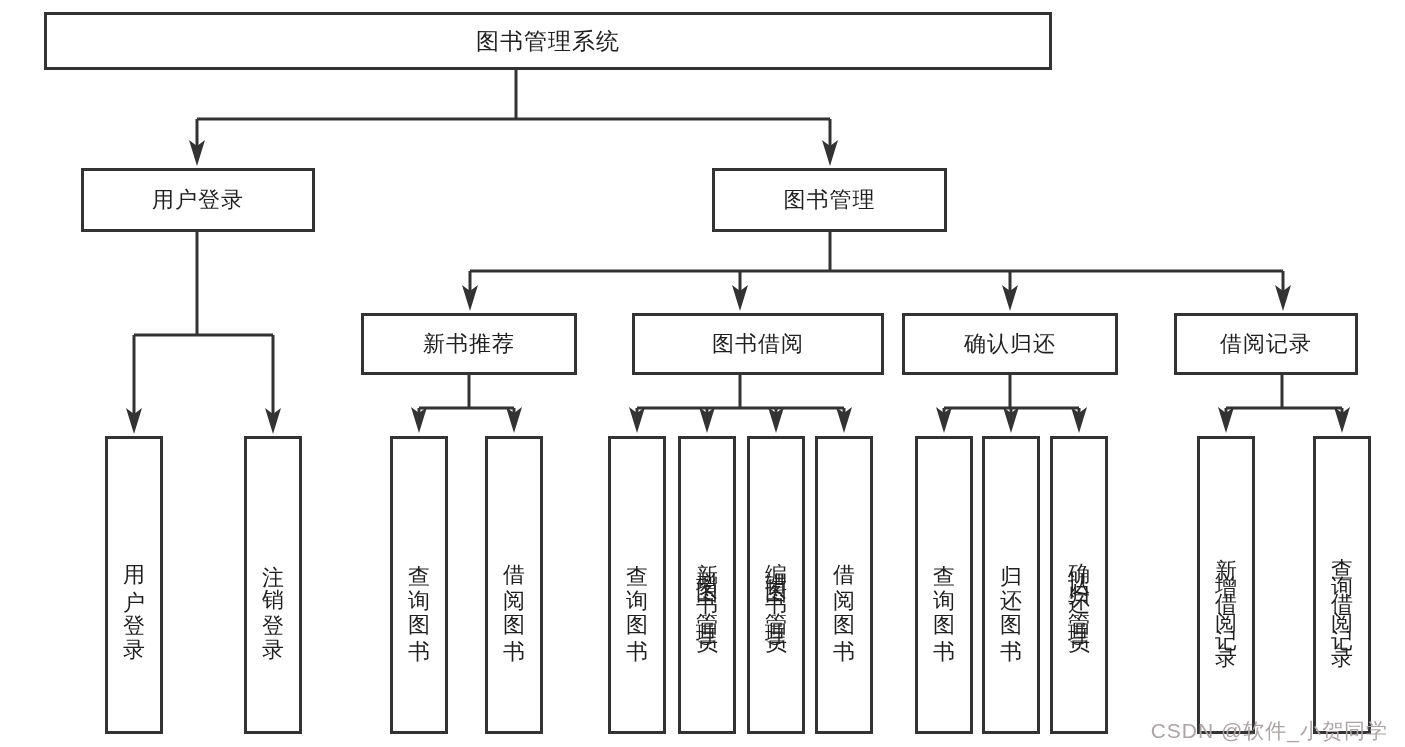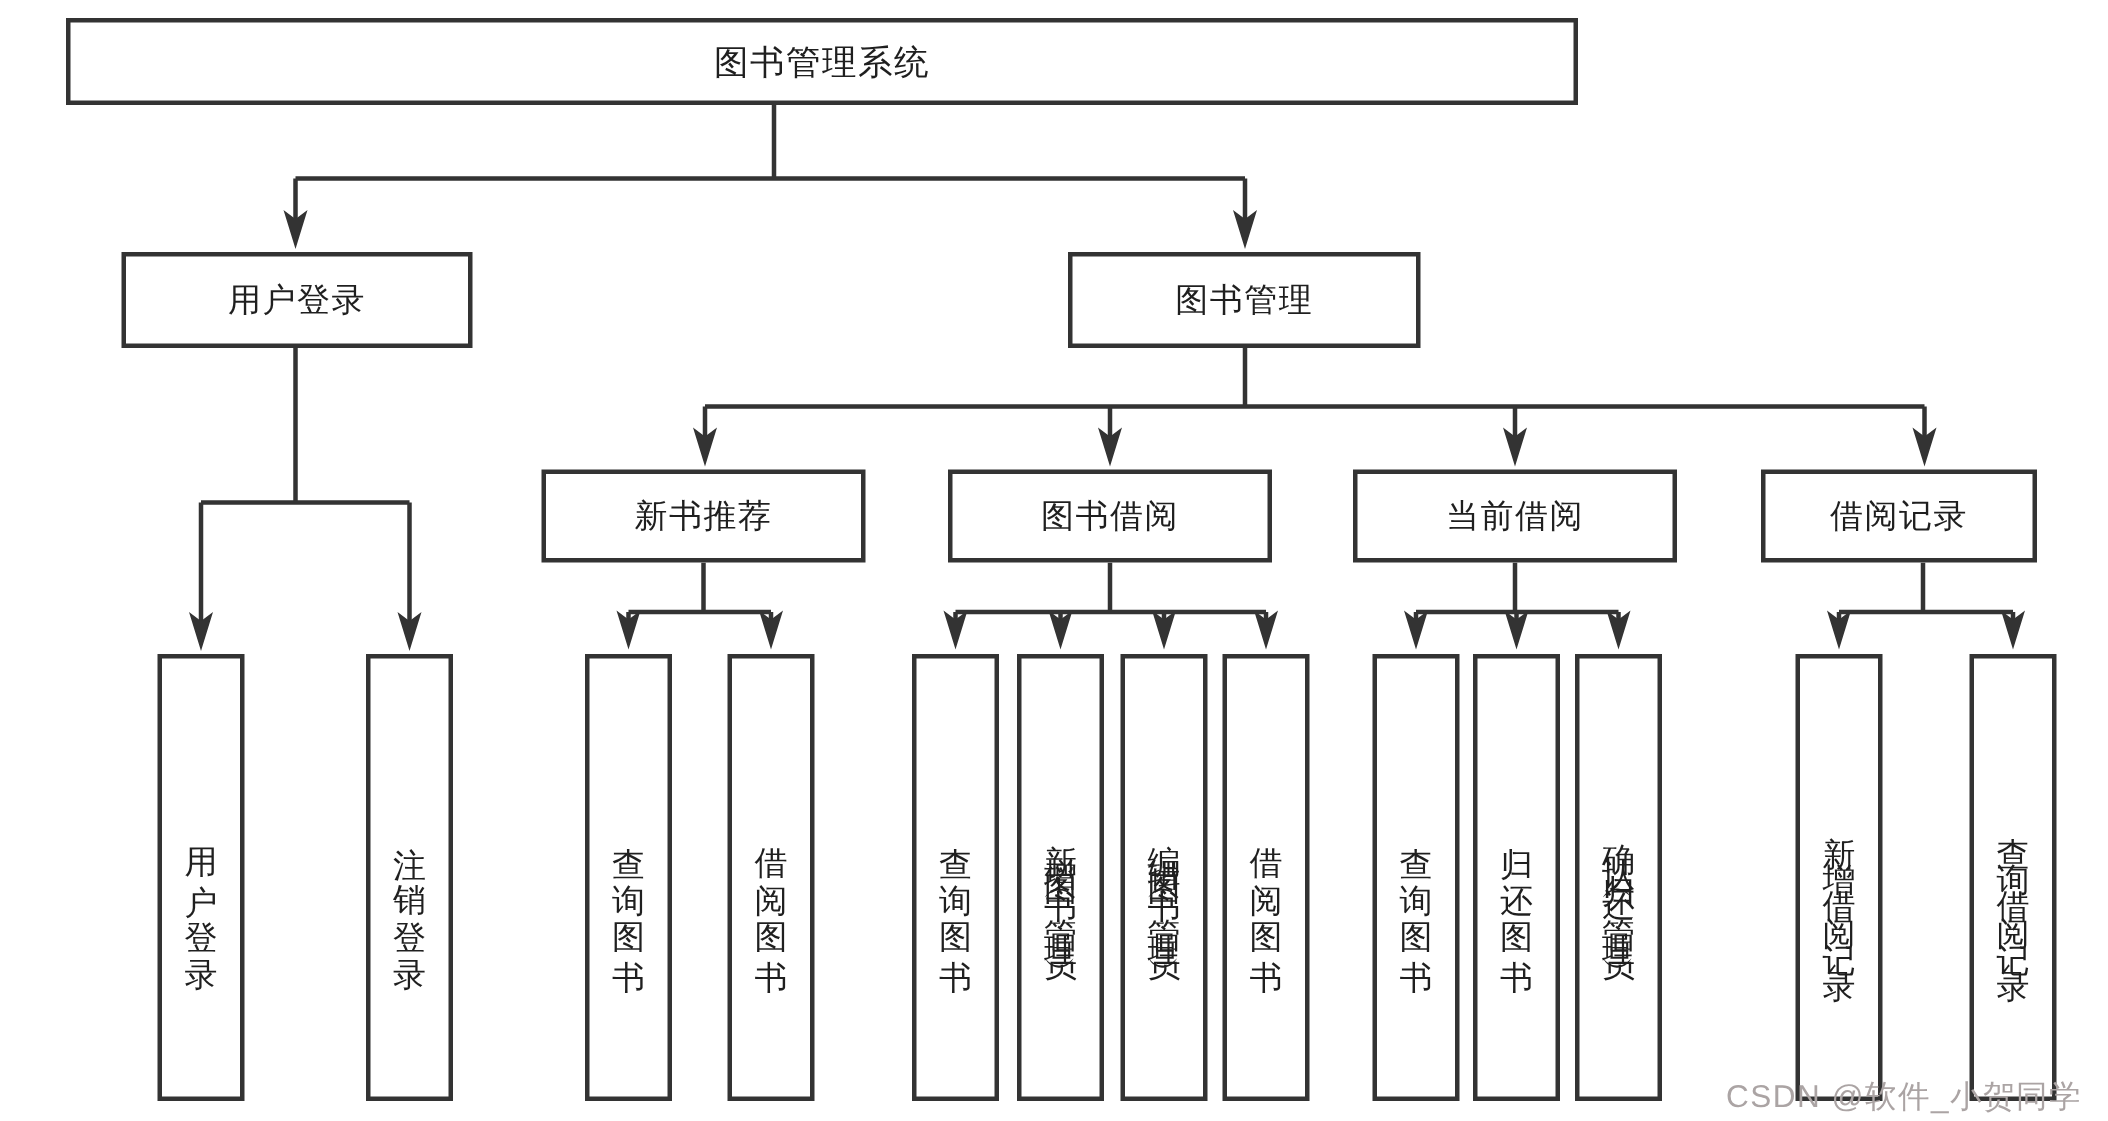--- a/index.html
+++ b/index.html
@@ -113,7 +113,7 @@
   <div class="node" style="left:361px; top:313px; width:216px; height:62px;align-items:center;">
     <span>新书推荐</span>
   </div>
-  <div class="node" style="left:632px; top:313px; width:216px; height:62px;">
+  <div class="node" style="left:632px; top:313px; width:252px; height:62px;">
     <span>图书借阅</span>
   </div>
   <div class="node" style="left:902px; top:313px; width:216px; height:62px;">

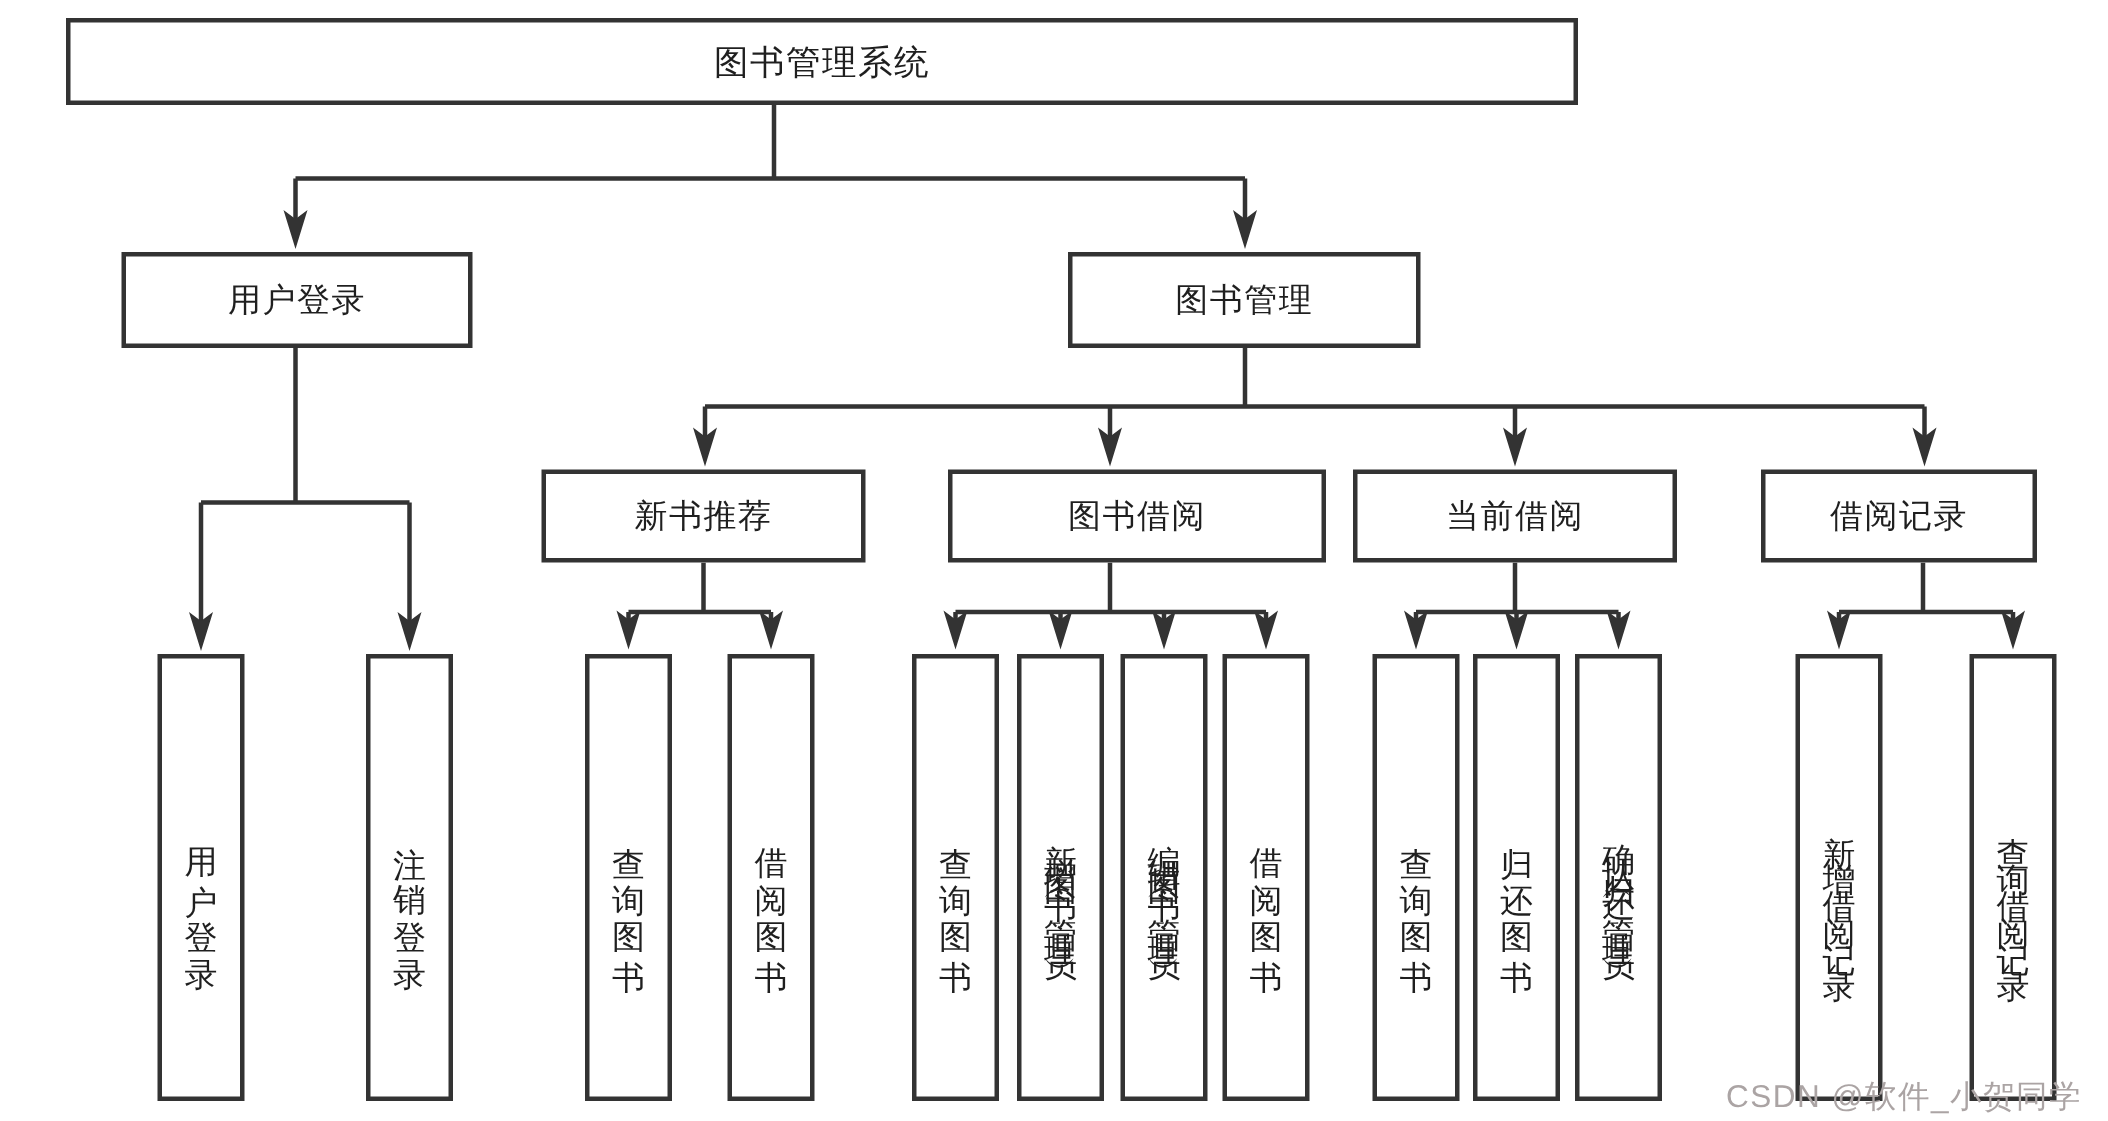--- a/index.html
+++ b/index.html
@@ -117,7 +117,7 @@
     <span>图书借阅</span>
   </div>
   <div class="node" style="left:902px; top:313px; width:216px; height:62px;">
-    <span>当前借阅</span>
+    <span>确认归还</span>
   </div>
   <div class="node" style="left:1174px; top:313px; width:184px; height:62px;">
     <span>借阅记录</span>

